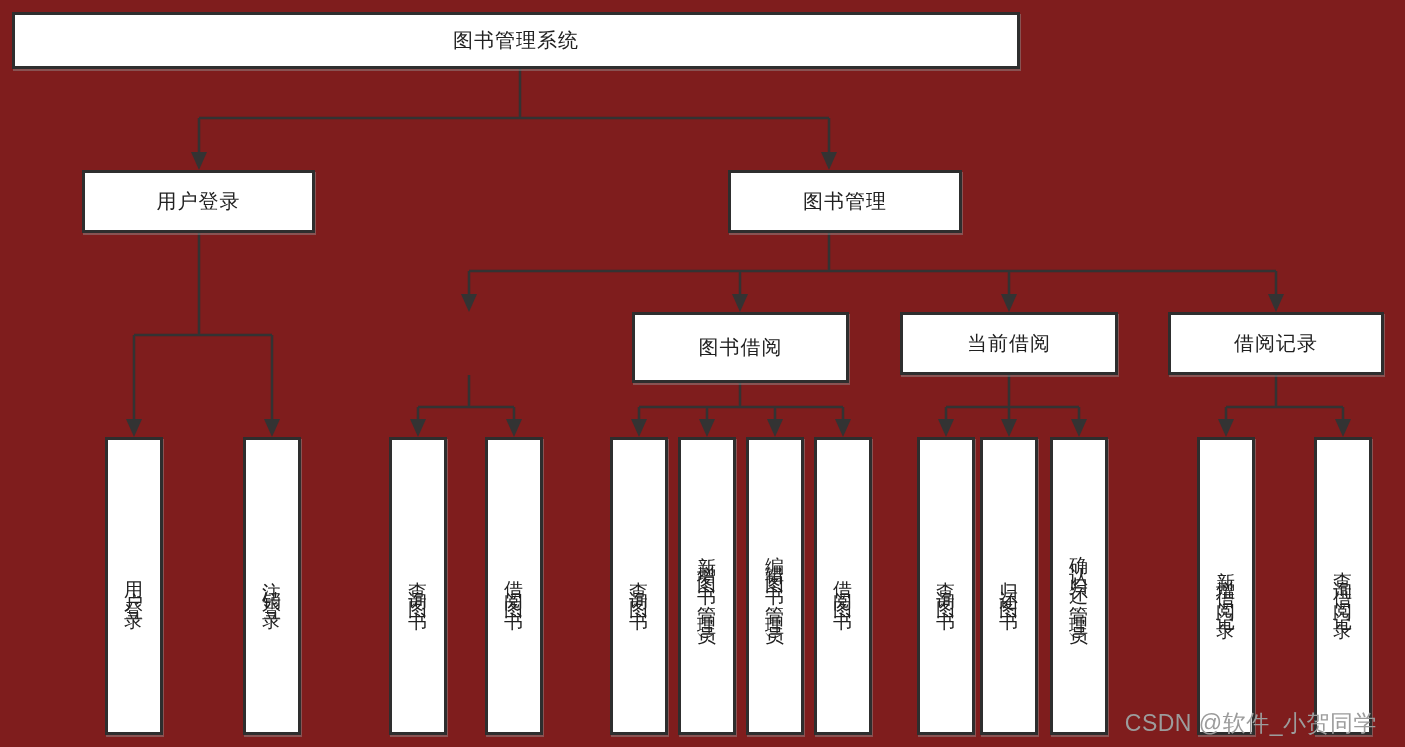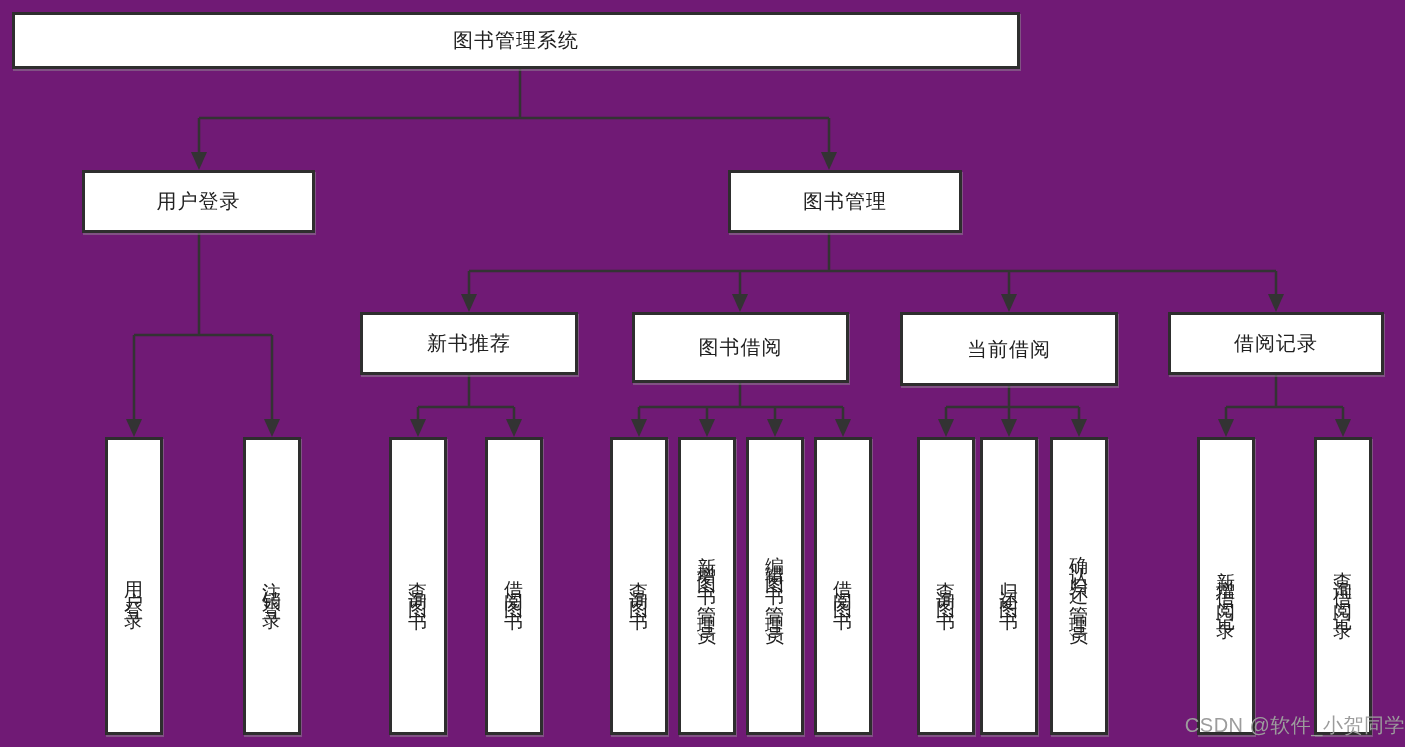--- a/index.html
+++ b/index.html
@@ -12,7 +12,7 @@
     position: relative;
     width: 1405px;
     height: 747px;
-    background: #701a75;
+    background: #7f1d1d;
     overflow: hidden;
   }
   .connectors {

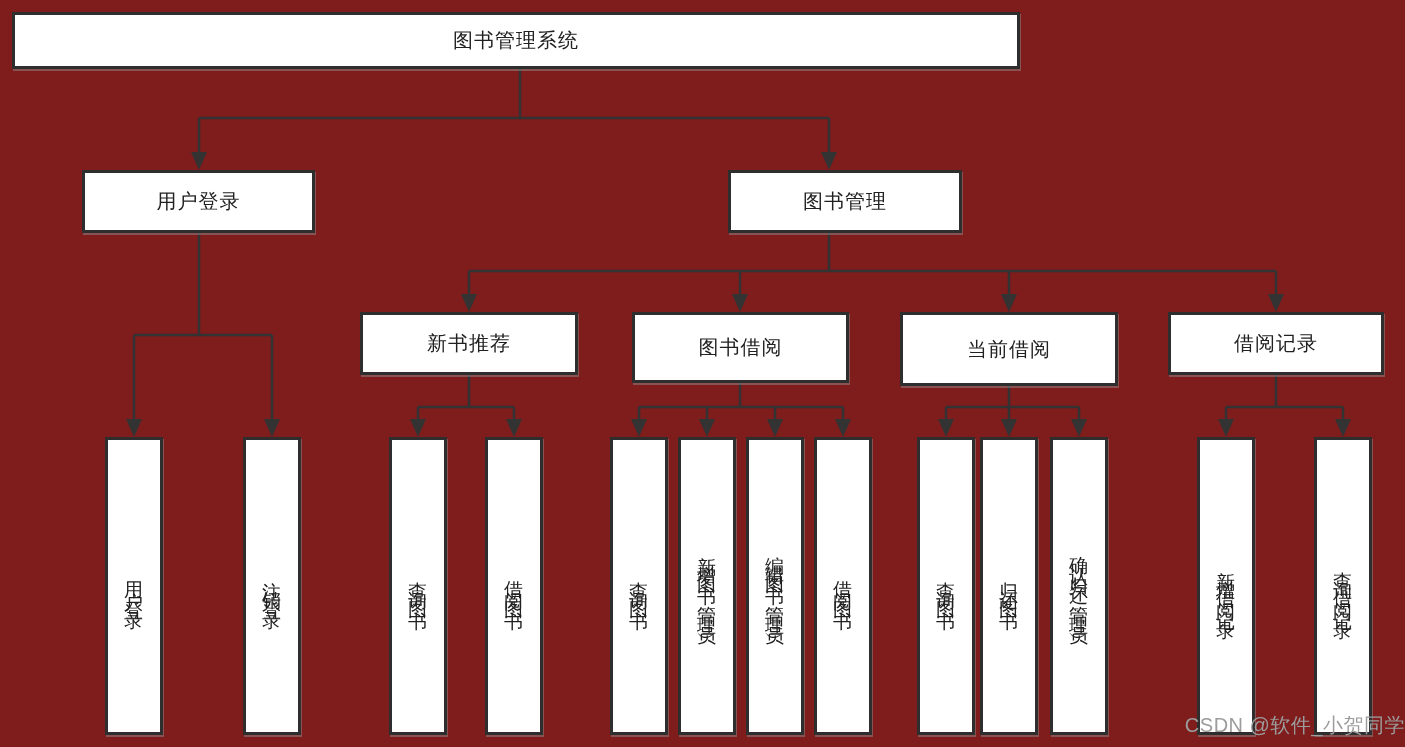--- a/index.html
+++ b/index.html
@@ -107,9 +107,6 @@
     <span>图书管理</span>
   </div>
 
-  <div class="node" style="left:360px; top:312px; width:218px; height:63px;">
-    <span>新书推荐</span>
-  </div>
   <div class="node" style="left:632px; top:312px; width:217px; height:71px;">
     <span>图书借阅</span>
   </div>

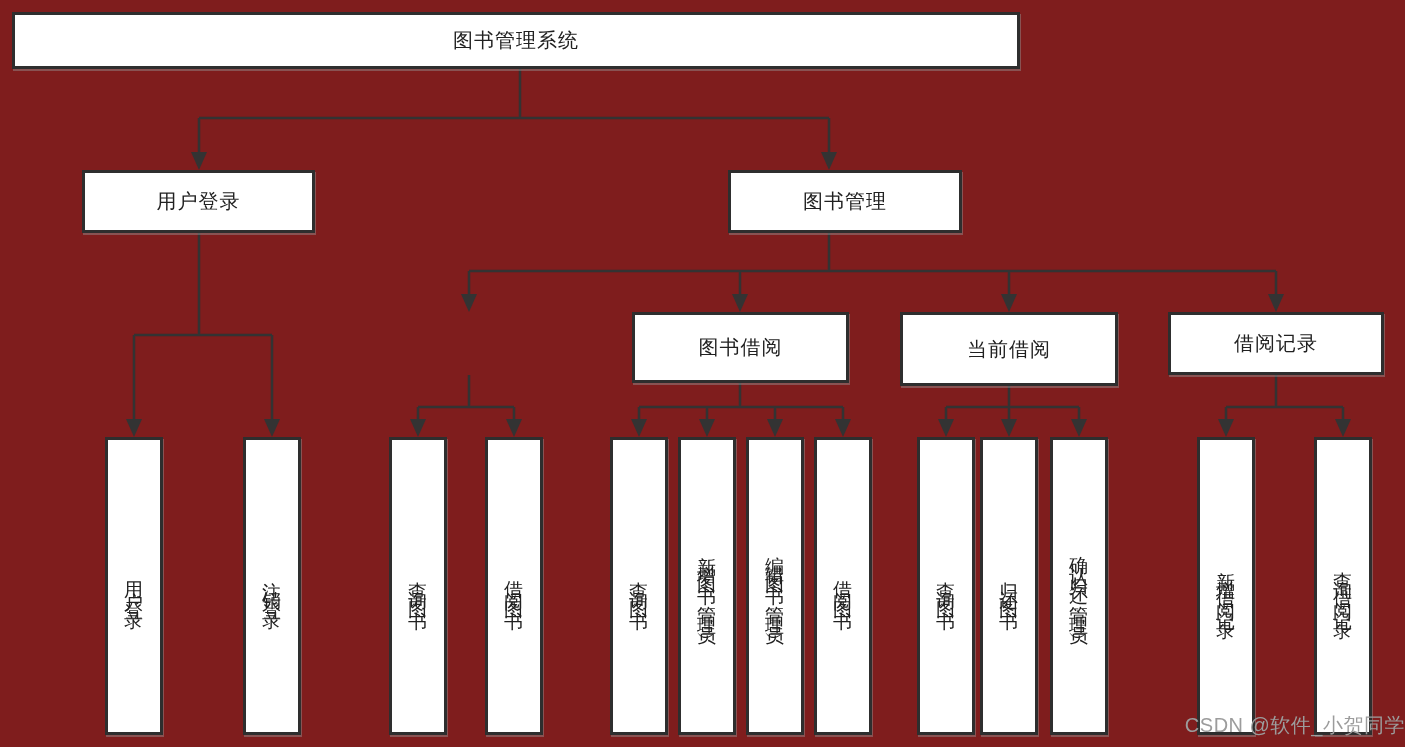--- a/index.html
+++ b/index.html
@@ -110,7 +110,7 @@
   <div class="node" style="left:632px; top:312px; width:217px; height:71px;">
     <span>图书借阅</span>
   </div>
-  <div class="node" style="left:900px; top:312px; width:218px; height:74px;">
+  <div class="node" style="left:900px; top:312px; width:218px; height:63px;">
     <span>当前借阅</span>
   </div>
   <div class="node" style="left:1168px; top:312px; width:216px; height:63px;justify-content:center;">

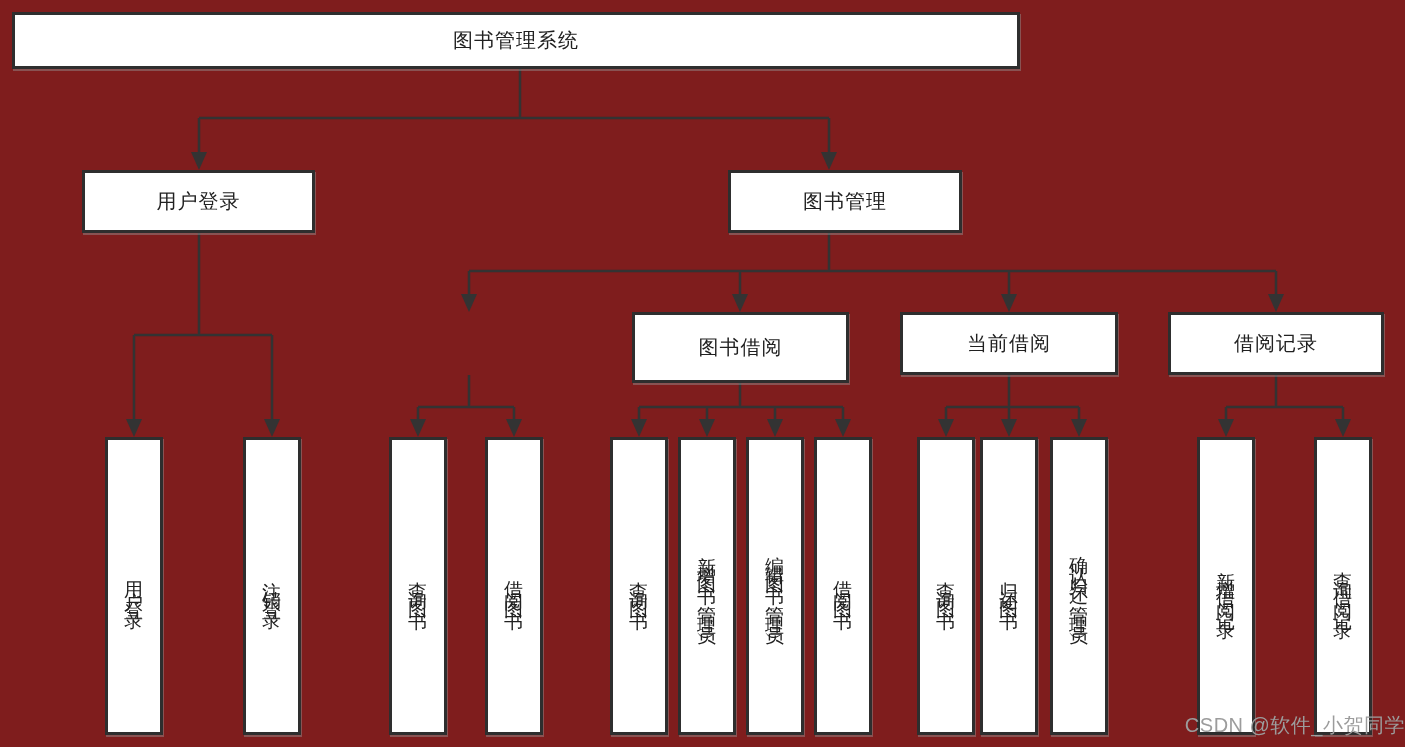--- a/index.html
+++ b/index.html
@@ -45,9 +45,9 @@
   }
   .watermark {
     position: absolute;
-    right: 0;
+    right: 28px;
     bottom: 8px;
-    font-size: 20px;
+    font-size: 23px;
     letter-spacing: 0.5px;
     z-index: 3;
     color: #9c9c9c;

